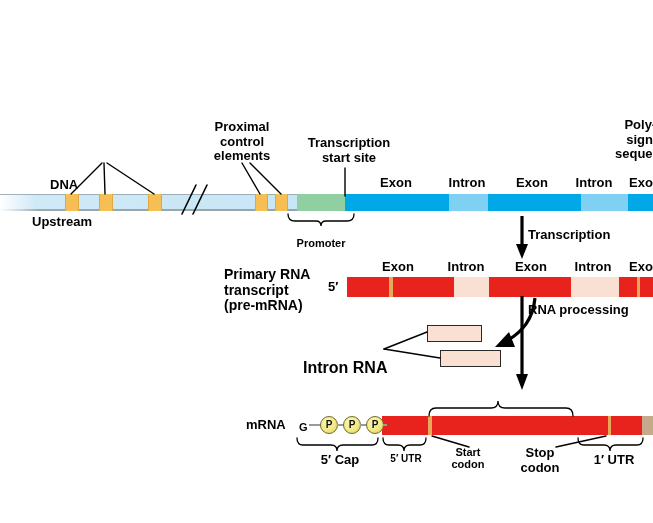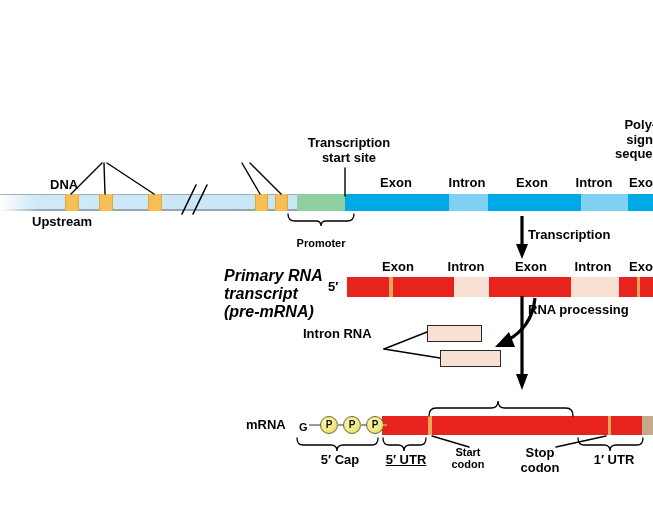--- a/index.html
+++ b/index.html
@@ -66,6 +66,9 @@
     <div class="seg exonD" style="left:628px;width:25px;"></div>
   </div>
 
+  <div class="lbl ctr" style="left:196px;top:120px;width:92px;font-size:13px;">Proximal
+control
+elements</div>
   <div class="lbl ctr" style="left:294px;top:136px;width:110px;font-size:13px;">Transcription
 start site</div>
   <div class="lbl" style="left:10px;top:178px;font-size:13px;margin-left:40px;">DNA</div>

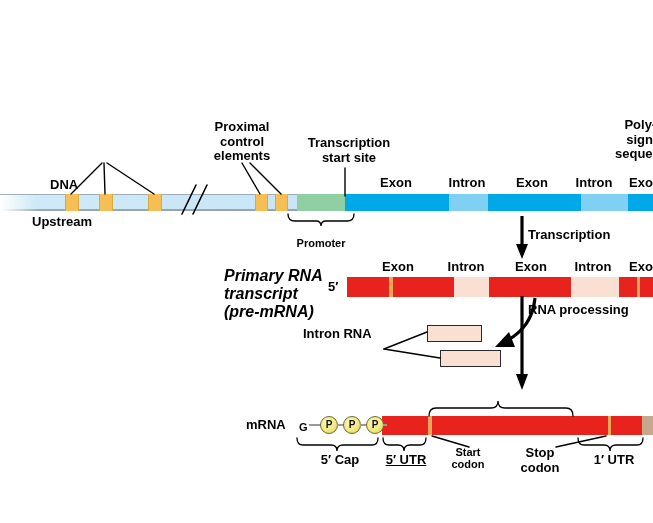--- a/index.html
+++ b/index.html
@@ -96,7 +96,7 @@
     <div class="seg exonR" style="left:293px;width:13px;"></div>
   </div>
 
-  <div class="lbl" style="left:224px;top:267px;font-size:16px;font-style:italic;">Primary RNA
+  <div class="lbl" style="left:224px;top:267px;font-size:14px;">Primary RNA
 transcript
 (pre-mRNA)</div>
   <div class="lbl" style="left:328px;top:280px;font-size:13px;">5′</div>

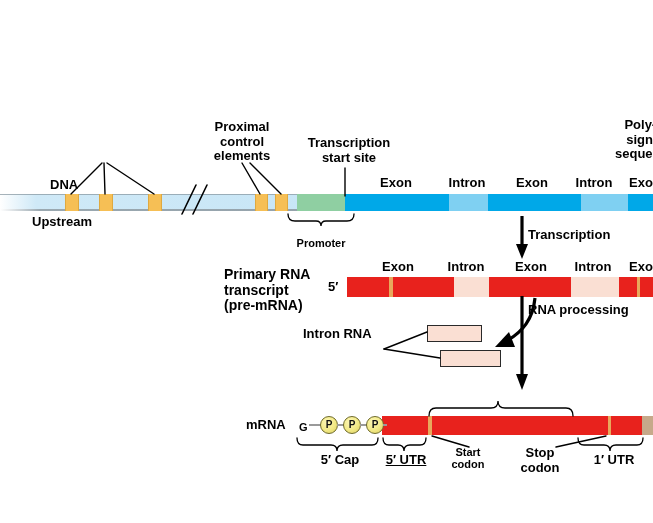--- a/index.html
+++ b/index.html
@@ -112,7 +112,7 @@
 
   <div class="ibox" style="left:427px;top:325px;width:53px;height:15px;"></div>
   <div class="ibox" style="left:440px;top:350px;width:59px;height:15px;"></div>
-  <div class="lbl" style="left:303px;top:327px;font-size:13px;">Intron RNA</div>
+  <div class="lbl" style="left:303px;top:359px;font-size:16px;">Intron RNA</div>
 
   <div class="bar" id="mrna-bar">
     <div class="seg exonR" style="left:0px;width:46px;"></div>

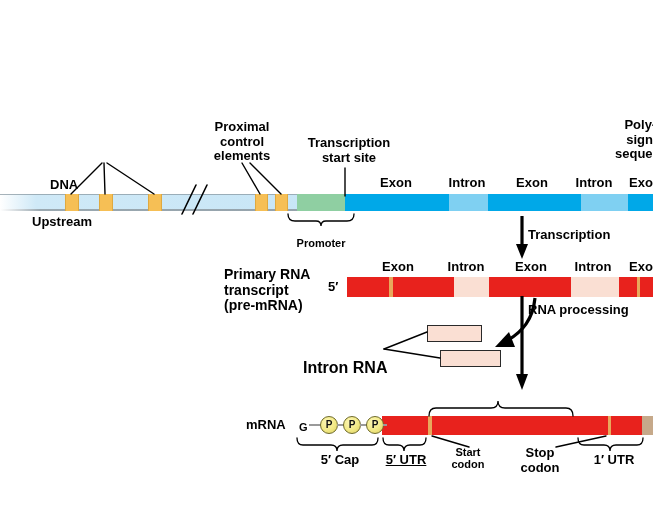--- a/index.html
+++ b/index.html
@@ -136,7 +136,7 @@
   <div class="capline" style="left:383px;top:424px;width:4px;"></div>
 
   <div class="lbl ctr" style="left:306px;top:453px;width:68px;font-size:13px;">5′ Cap</div>
-  <div class="lbl ctr" style="left:375px;top:453px;width:62px;font-size:13px;text-decoration:underline;">5′ UTR</div>
+  <div class="lbl ctr" style="left:375px;top:453px;width:62px;font-size:10px;">5′ UTR</div>
   <div class="lbl ctr" style="left:438px;top:446px;width:60px;font-size:11px;">Start
 codon</div>
   <div class="lbl ctr" style="left:511px;top:446px;width:58px;font-size:13px;">Stop

